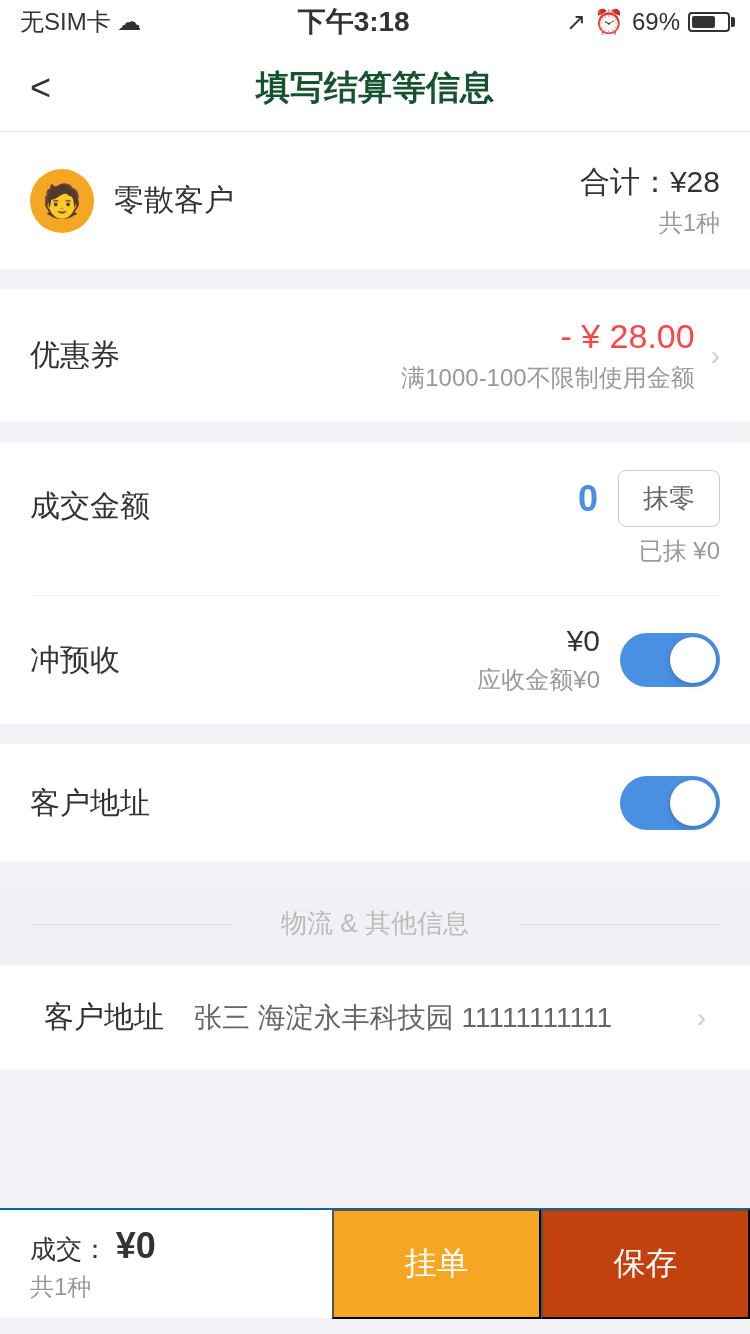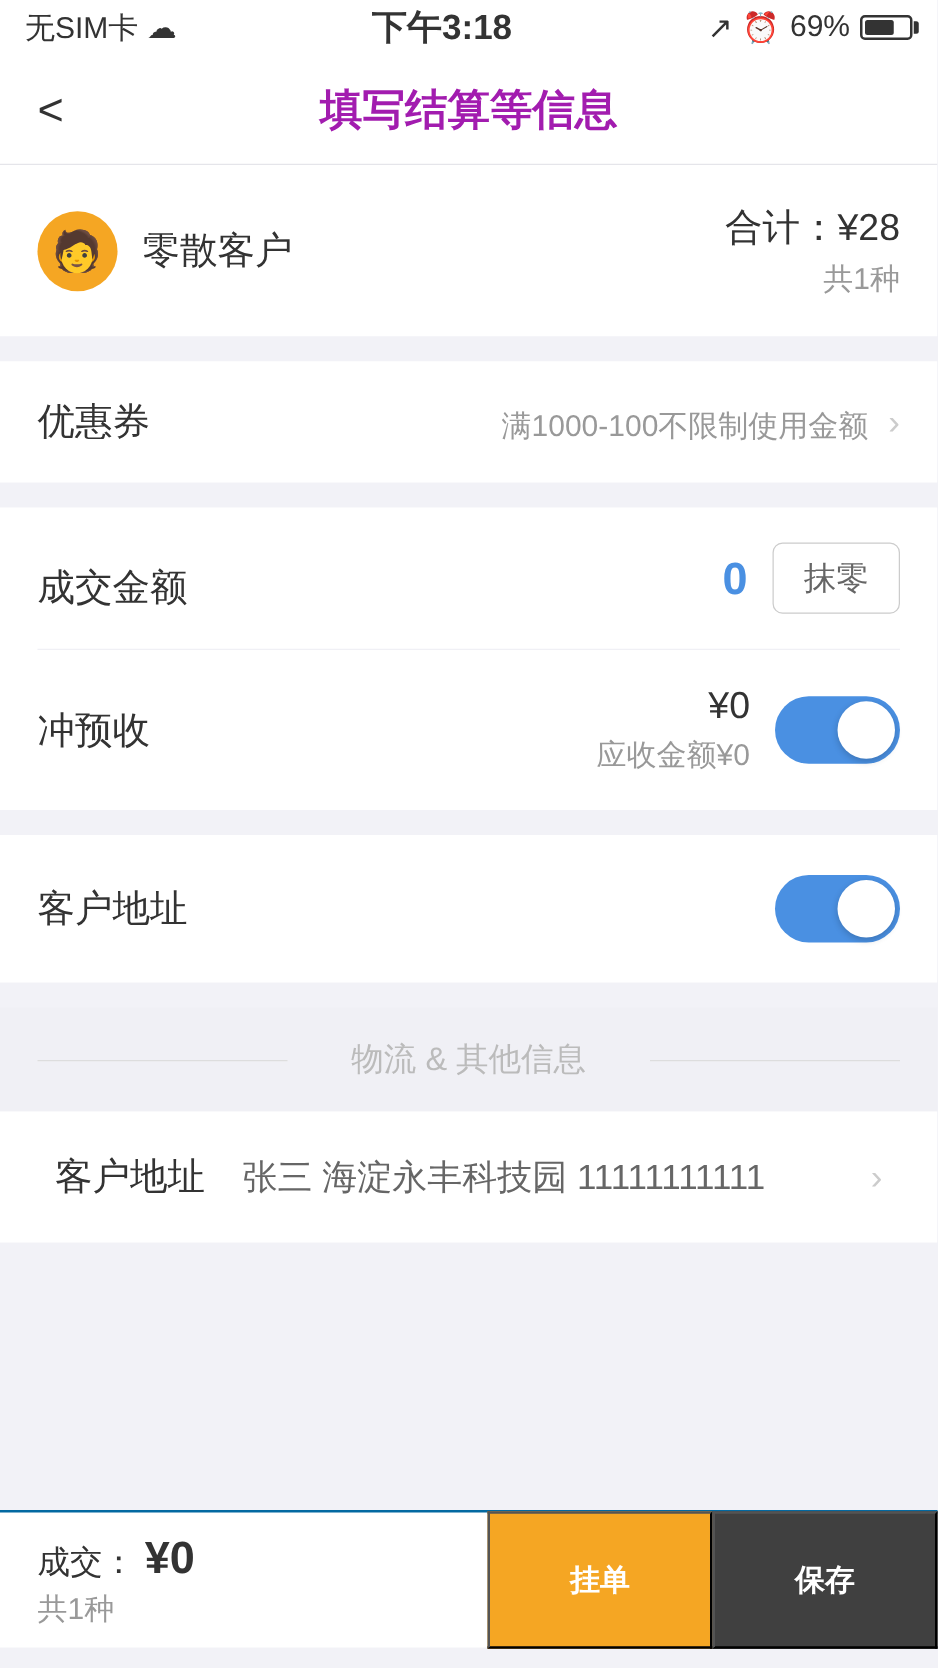--- a/index.html
+++ b/index.html
@@ -60,7 +60,7 @@
     .nav-title {
       font-size: 34px;
       font-weight: 600;
-      color: #a21caf;
+      color: #14532d;
     }
 
     

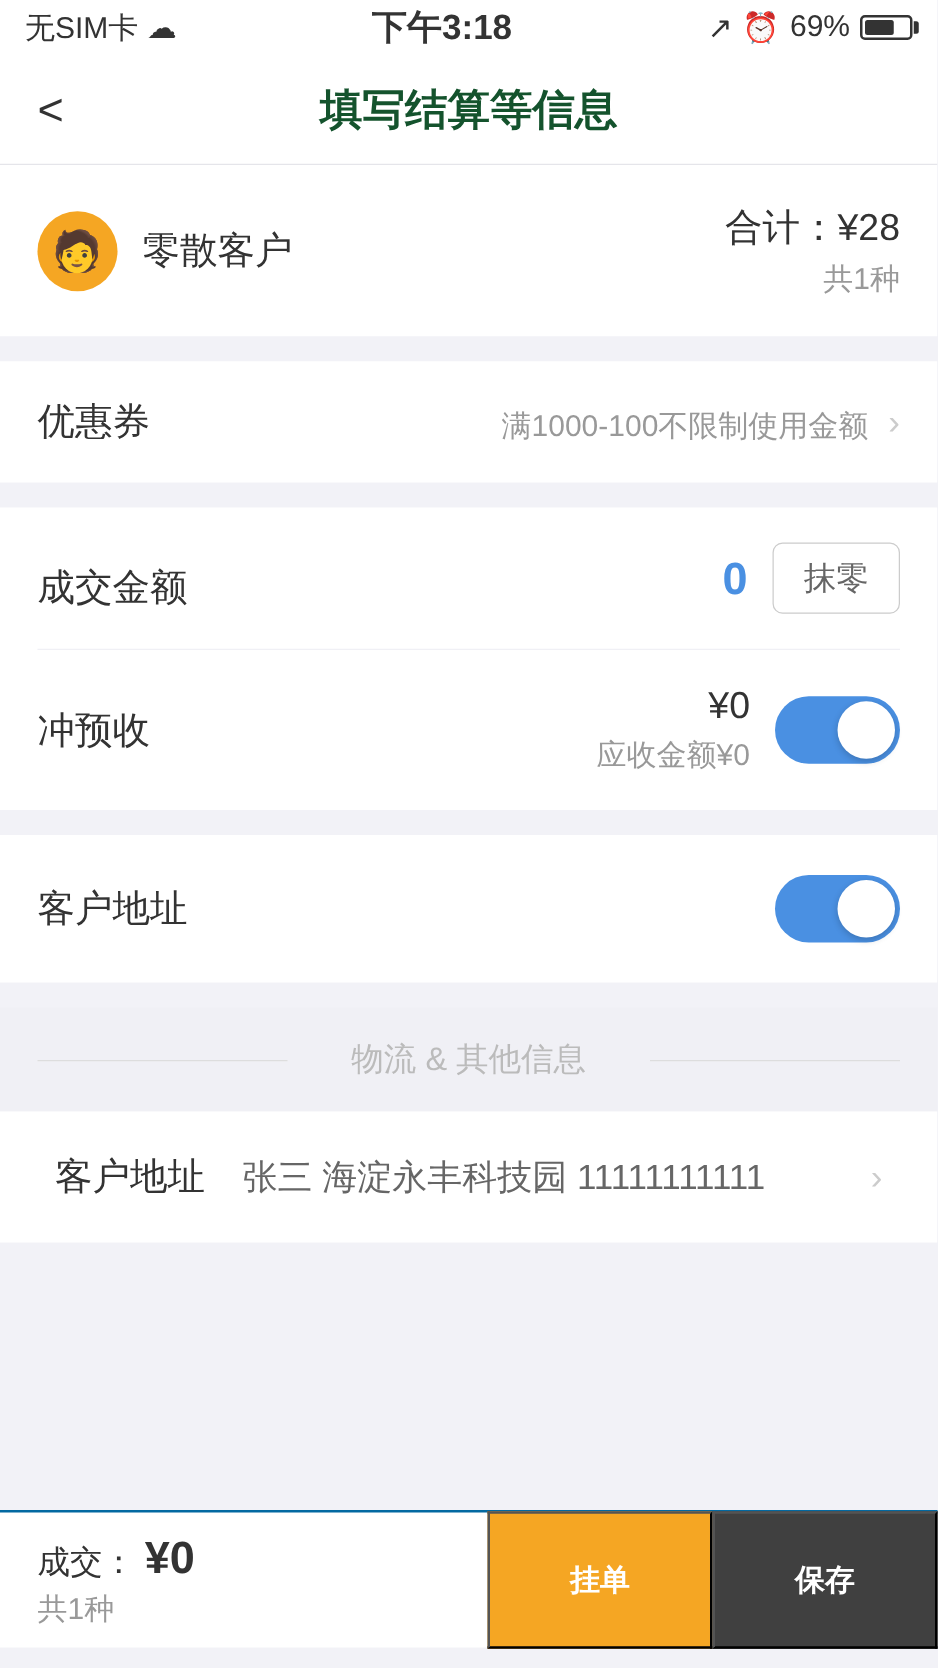--- a/index.html
+++ b/index.html
@@ -293,6 +293,7 @@
     <span class="row-label">优惠券</span>
     <div class="row-right">
       <div class="row-right-col">
+        <div class="discount-amount">- ¥ 28.00</div>
         <div class="discount-sub">满1000-100不限制使用金额</div>
       </div>
       <span class="chevron-icon">›</span>

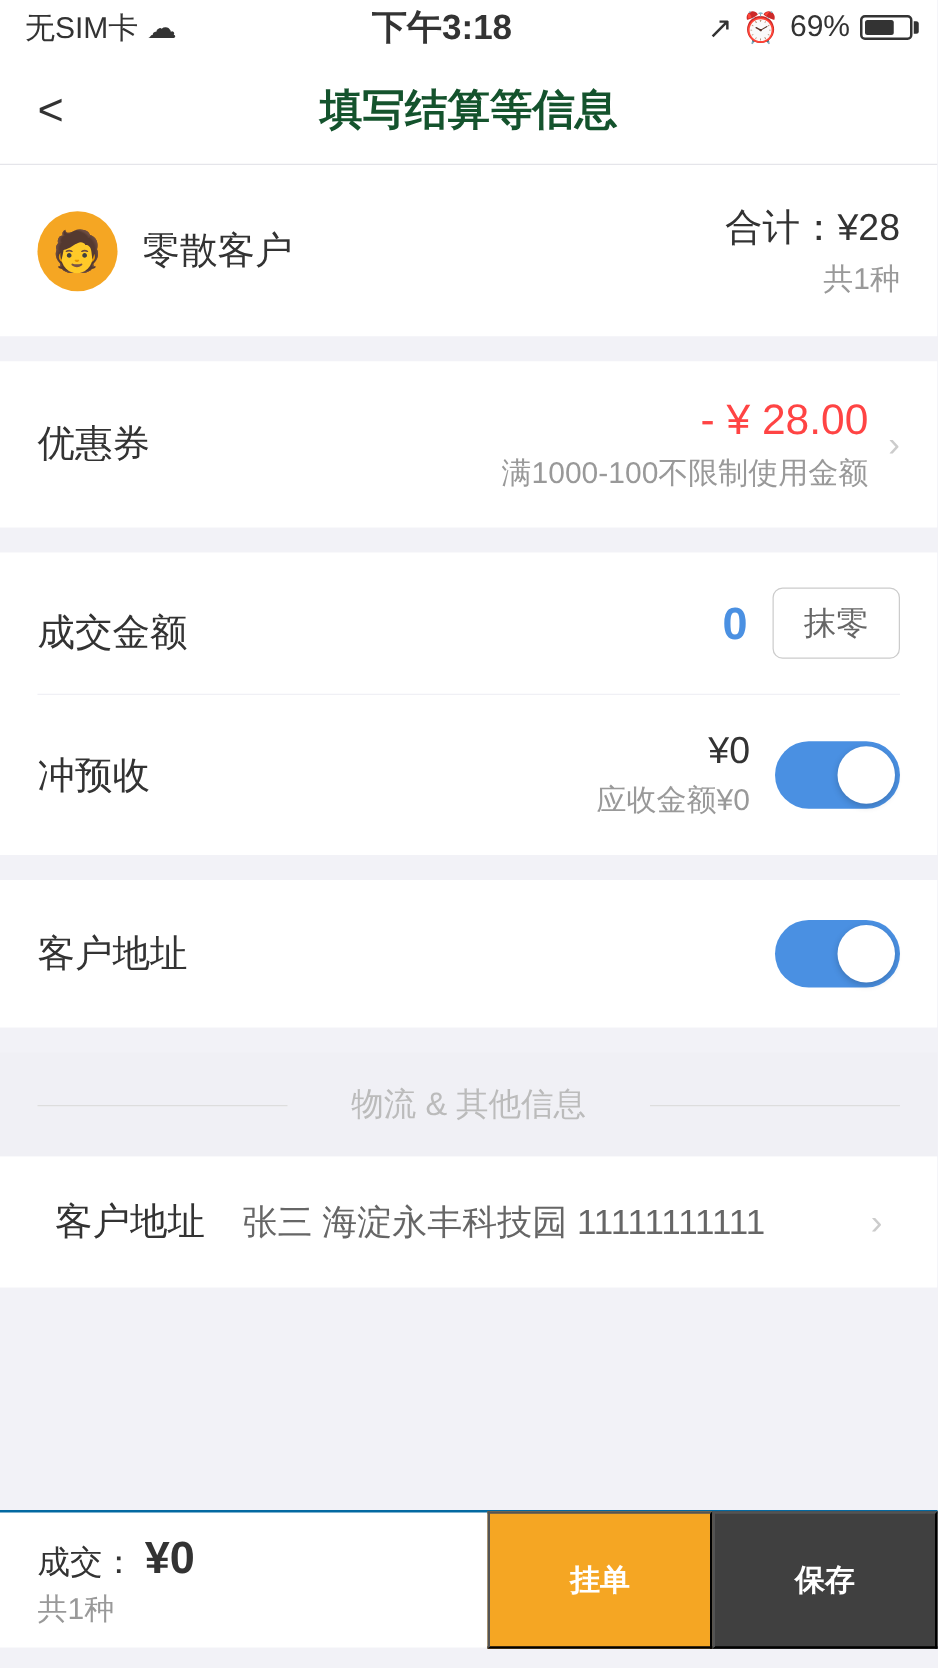--- a/index.html
+++ b/index.html
@@ -311,6 +311,7 @@
         <button class="round-btn">抹零</button>
       </div>
     </div>
+    <div class="deal-sub">已抹  ¥0</div>
   </div>
 
   <div style="height:1px;background:#f0f0f5;margin:0 30px;"></div>

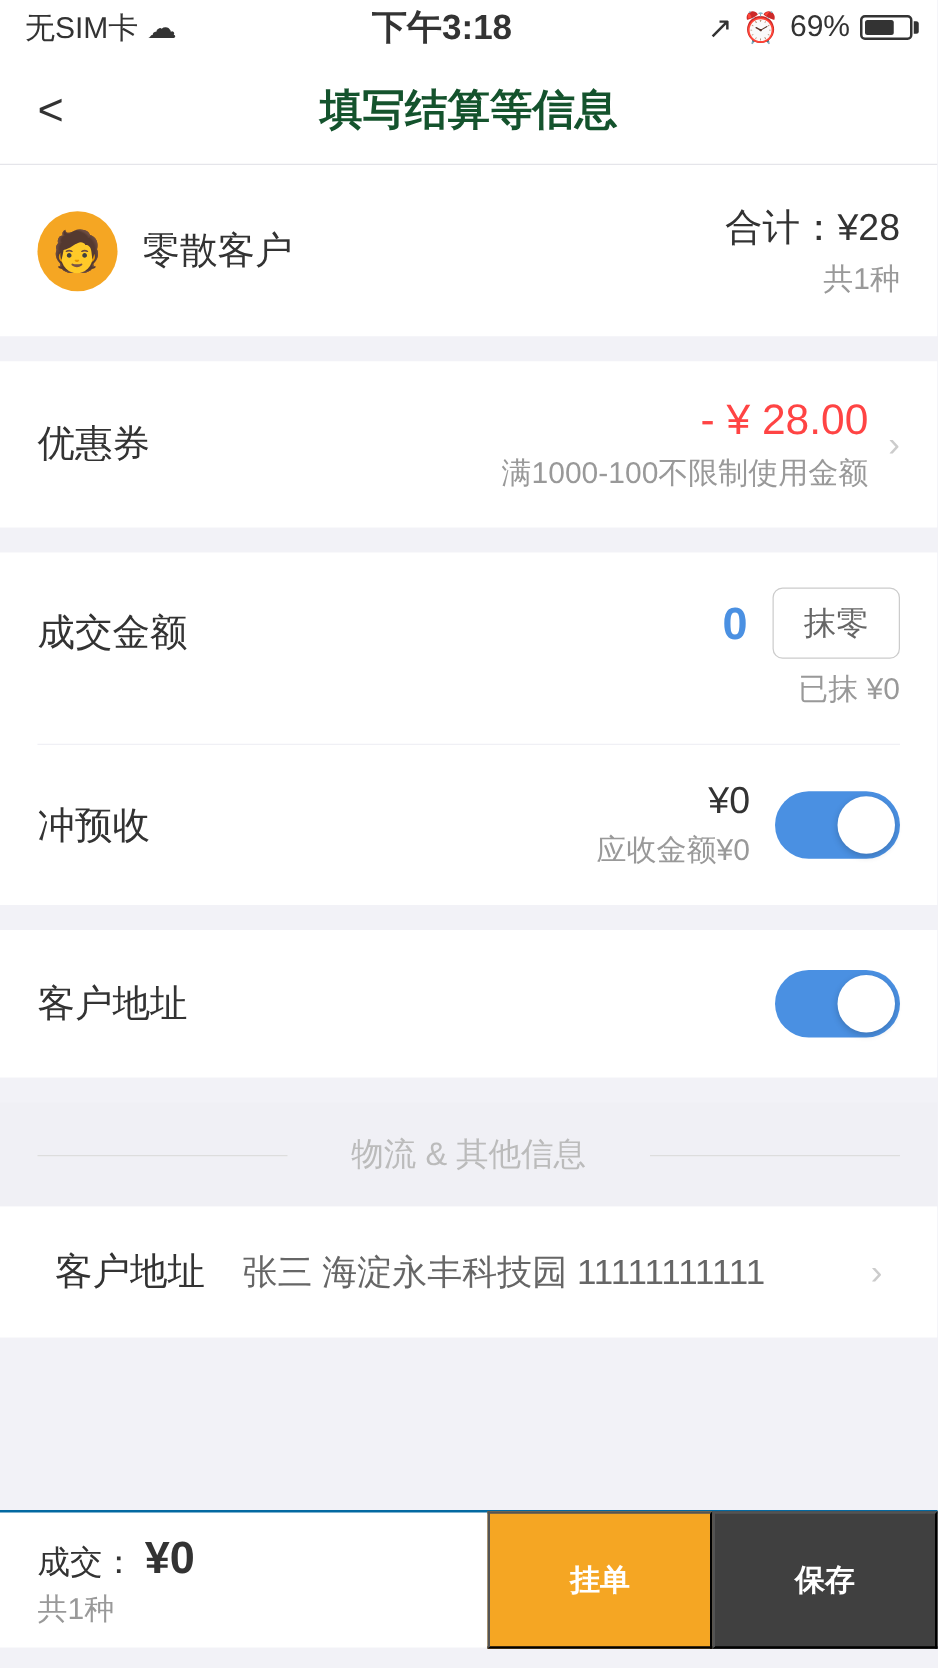--- a/index.html
+++ b/index.html
@@ -238,14 +238,14 @@
     .bottom-count { font-size: 24px; color: #999; margin-top: 4px; }
     .bottom-btn {
       height: 110px;
-      width: 180px;
+      width: 209px;
       display: flex;
       align-items: center;
       justify-content: center;
-      font-size: 24px;
+      font-size: 32px;
       color: #fff;
       cursor: pointer;
-      font-weight: 700;
+      font-weight: 400;
     }
     .btn-hold { background: #f5a623; }
     .btn-save { background: #404040; text-align: center; }

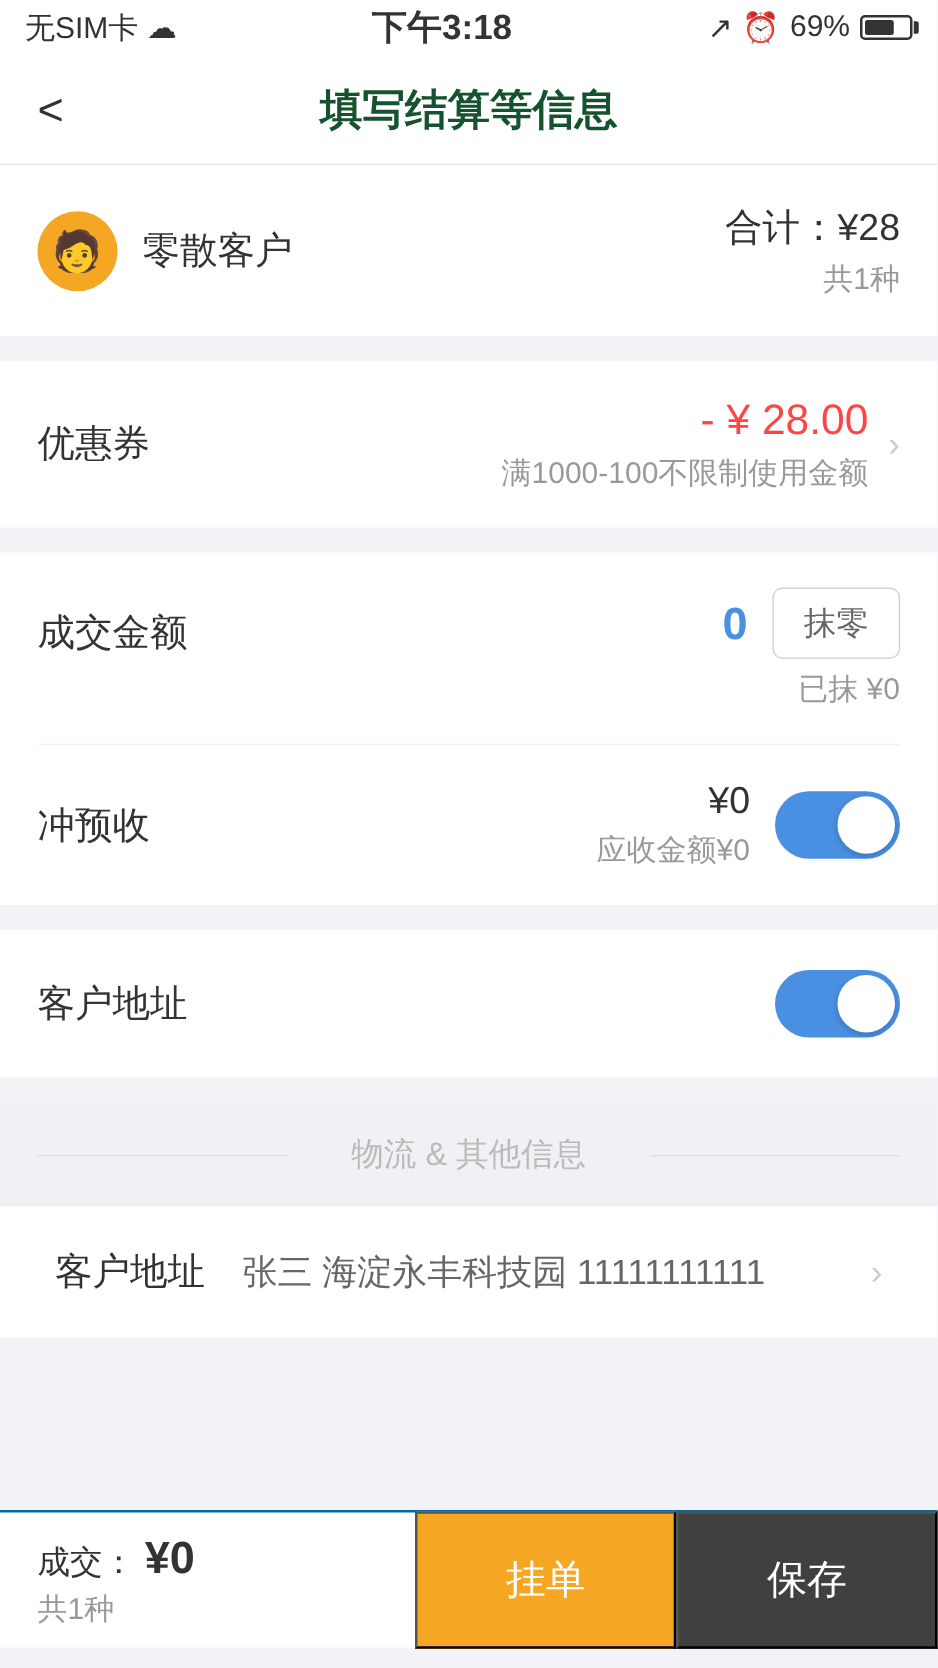--- a/index.html
+++ b/index.html
@@ -248,7 +248,7 @@
       font-weight: 400;
     }
     .btn-hold { background: #f5a623; }
-    .btn-save { background: #404040; text-align: center; }
+    .btn-save { background: #c2410c; text-align: center; }
   </style>
 </head>
 <body>

